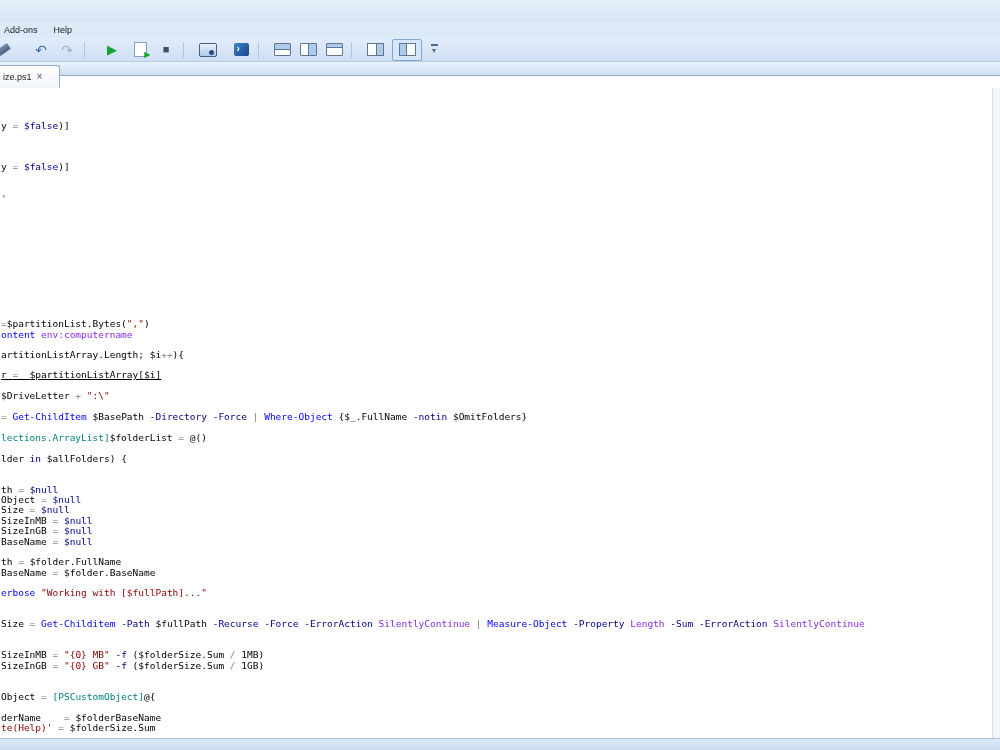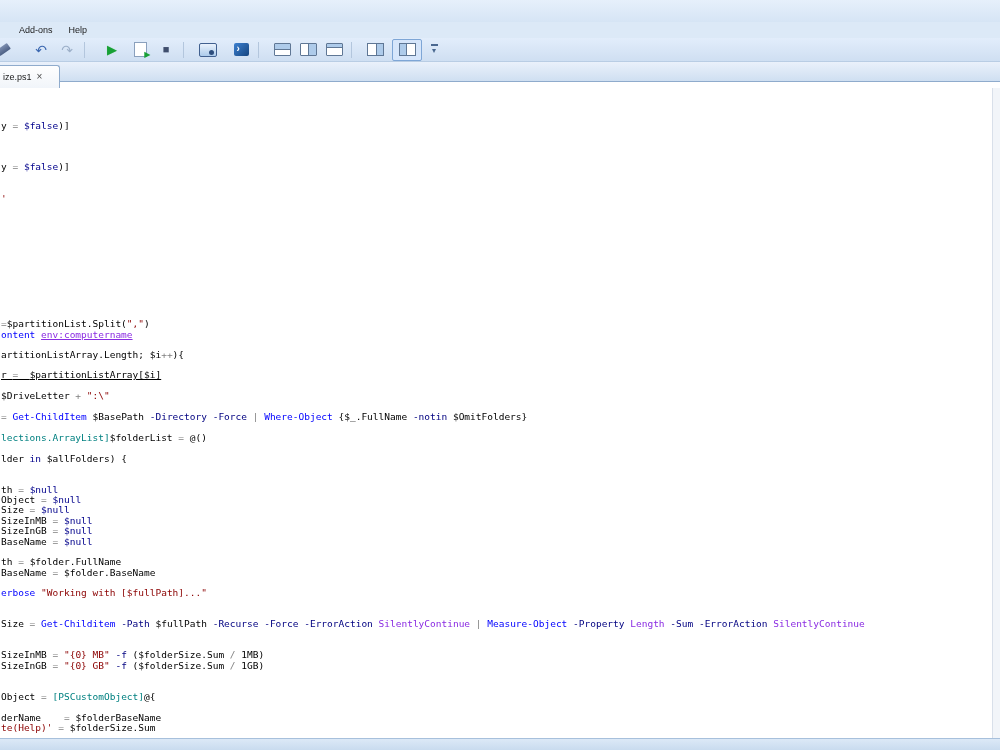--- a/index.html
+++ b/index.html
@@ -11,7 +11,7 @@
             background:linear-gradient(#e6f0fb,#d6e5f5);}
   .menubar{position:absolute;left:0;top:22px;width:100%;height:16px;
            background:#dce9f7;font-size:9px;color:#1c1c1c;
-           display:flex;align-items:center;gap:16px;padding-left:19px;box-sizing:border-box;}
+           display:flex;align-items:center;gap:16px;padding-left:4px;box-sizing:border-box;}
   .menu-item{cursor:default;}
   .toolbar{position:absolute;left:0;top:38px;width:100%;height:24px;
            background:linear-gradient(#e2edfb,#cfdff2);

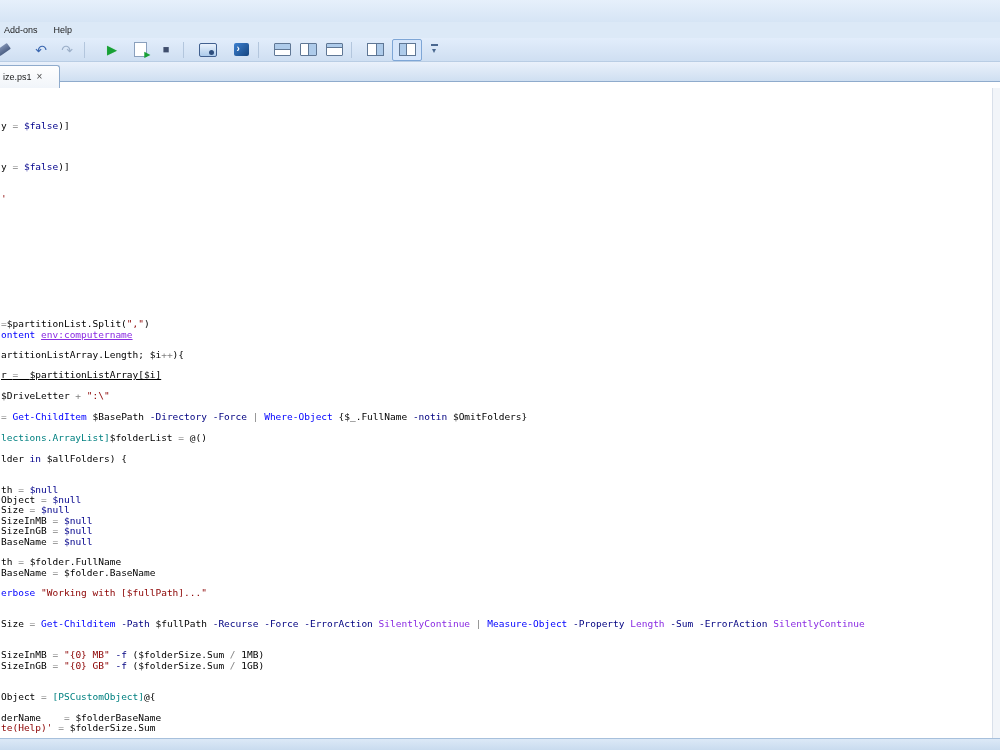--- a/index.html
+++ b/index.html
@@ -55,7 +55,7 @@
   .overflow-glyph{font-size:8px;color:#4a6890;line-height:1;}
 
   
-  .tabstrip{position:absolute;left:0;top:62px;width:100%;height:20px;
+  .tabstrip{position:absolute;left:0;top:62px;width:100%;height:14px;
             background:linear-gradient(#eaf1fb,#cfdff1);
             border-bottom:1px solid #8fabcc;box-sizing:border-box;}
   .tab{position:absolute;left:-26px;top:3px;width:86px;height:23px;

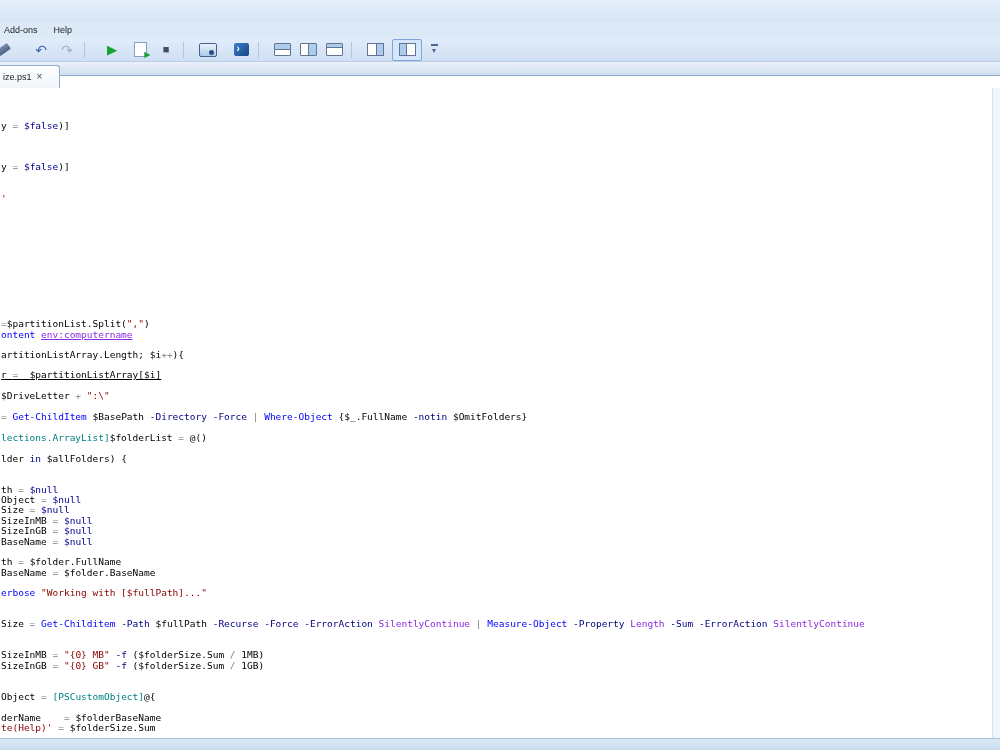--- a/index.html
+++ b/index.html
@@ -155,7 +155,7 @@
         <div class="code-line" style="top: 32px;"><span style="color: rgb(0, 0, 0);">y </span><span style="color: rgb(128, 128, 128);">= </span><span style="color: rgb(0, 0, 139);">$false</span><span style="color: rgb(0, 0, 0);">)]</span></div>
         <div class="code-line" style="top: 73px;"><span style="color: rgb(0, 0, 0);">y </span><span style="color: rgb(128, 128, 128);">= </span><span style="color: rgb(0, 0, 139);">$false</span><span style="color: rgb(0, 0, 0);">)]</span></div>
         <div class="code-line" style="top: 105px;"><span style="color: rgb(139, 0, 0);">'</span></div>
-        <div class="code-line" style="top: 230px;"><span style="color: rgb(128, 128, 128);">=</span><span style="color: rgb(0, 0, 0);">$partitionList.Split(</span><span style="color: rgb(139, 0, 0);">","</span><span style="color: rgb(0, 0, 0);">)</span></div>
+        <div class="code-line" style="top: 230px;"><span style="color: rgb(128, 128, 128);">=</span><span style="color: rgb(0, 0, 0);">$partitionList.Bytes(</span><span style="color: rgb(139, 0, 0);">","</span><span style="color: rgb(0, 0, 0);">)</span></div>
         <div class="code-line" style="top: 241px;"><span style="color: rgb(0, 0, 255);">ontent </span><span style="color: rgb(138, 43, 226); text-decoration: underline;">env:computername</span></div>
         <div class="code-line" style="top: 261px;"><span style="color: rgb(0, 0, 0);">artitionListArray.Length; $i</span><span style="color: rgb(128, 128, 128);">++</span><span style="color: rgb(0, 0, 0);">){</span></div>
         <div class="code-line" style="top: 281px; text-decoration: underline;"><span style="color: rgb(0, 0, 0);">r </span><span style="color: rgb(128, 128, 128);">=  </span><span style="color: rgb(0, 0, 0);">$partitionListArray[$i]</span></div>

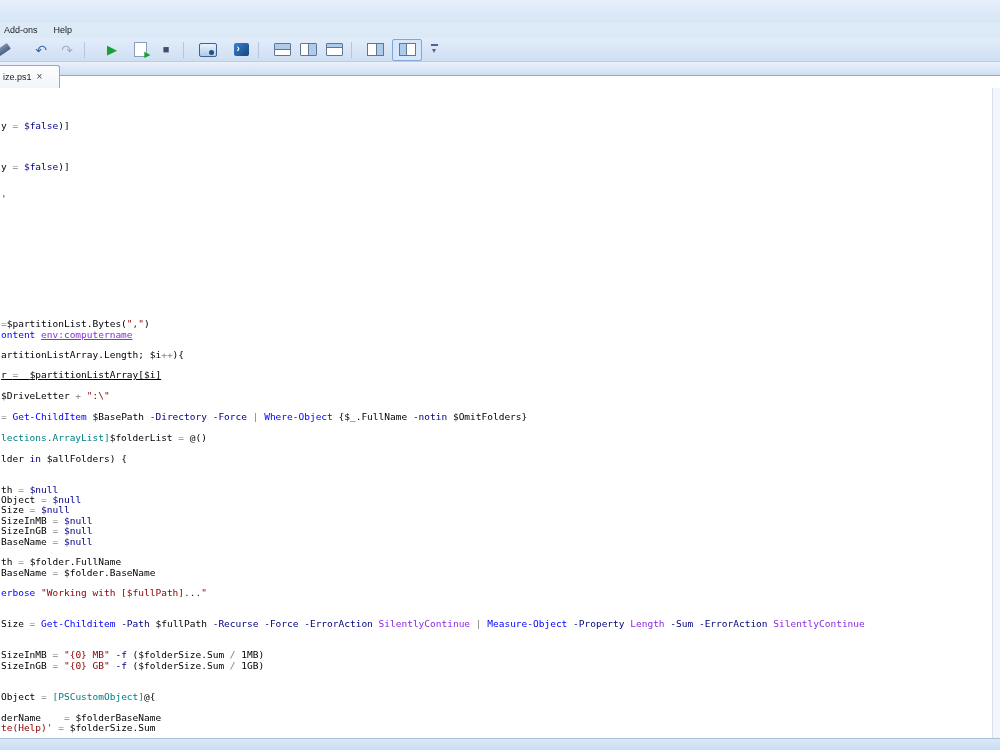--- a/index.html
+++ b/index.html
@@ -156,7 +156,7 @@
         <div class="code-line" style="top: 73px;"><span style="color: rgb(0, 0, 0);">y </span><span style="color: rgb(128, 128, 128);">= </span><span style="color: rgb(0, 0, 139);">$false</span><span style="color: rgb(0, 0, 0);">)]</span></div>
         <div class="code-line" style="top: 105px;"><span style="color: rgb(139, 0, 0);">'</span></div>
         <div class="code-line" style="top: 230px;"><span style="color: rgb(128, 128, 128);">=</span><span style="color: rgb(0, 0, 0);">$partitionList.Bytes(</span><span style="color: rgb(139, 0, 0);">","</span><span style="color: rgb(0, 0, 0);">)</span></div>
-        <div class="code-line" style="top: 241px;"><span style="color: rgb(0, 0, 255);">ontent </span><span style="color: rgb(138, 43, 226); text-decoration: underline;">env:computername</span></div>
+        <div class="code-line" style="top: 241px;"><span style="color: rgb(0, 0, 255);">ontent </span><span style="color: rgb(138, 43, 226);">env:computername</span></div>
         <div class="code-line" style="top: 261px;"><span style="color: rgb(0, 0, 0);">artitionListArray.Length; $i</span><span style="color: rgb(128, 128, 128);">++</span><span style="color: rgb(0, 0, 0);">){</span></div>
         <div class="code-line" style="top: 281px; text-decoration: underline;"><span style="color: rgb(0, 0, 0);">r </span><span style="color: rgb(128, 128, 128);">=  </span><span style="color: rgb(0, 0, 0);">$partitionListArray[$i]</span></div>
         <div class="code-line" style="top: 302px;"><span style="color: rgb(0, 0, 0); margin-top: 44px;">$DriveLetter </span><span style="color: rgb(128, 128, 128);">+ </span><span style="color: rgb(139, 0, 0);">":\"</span></div>

